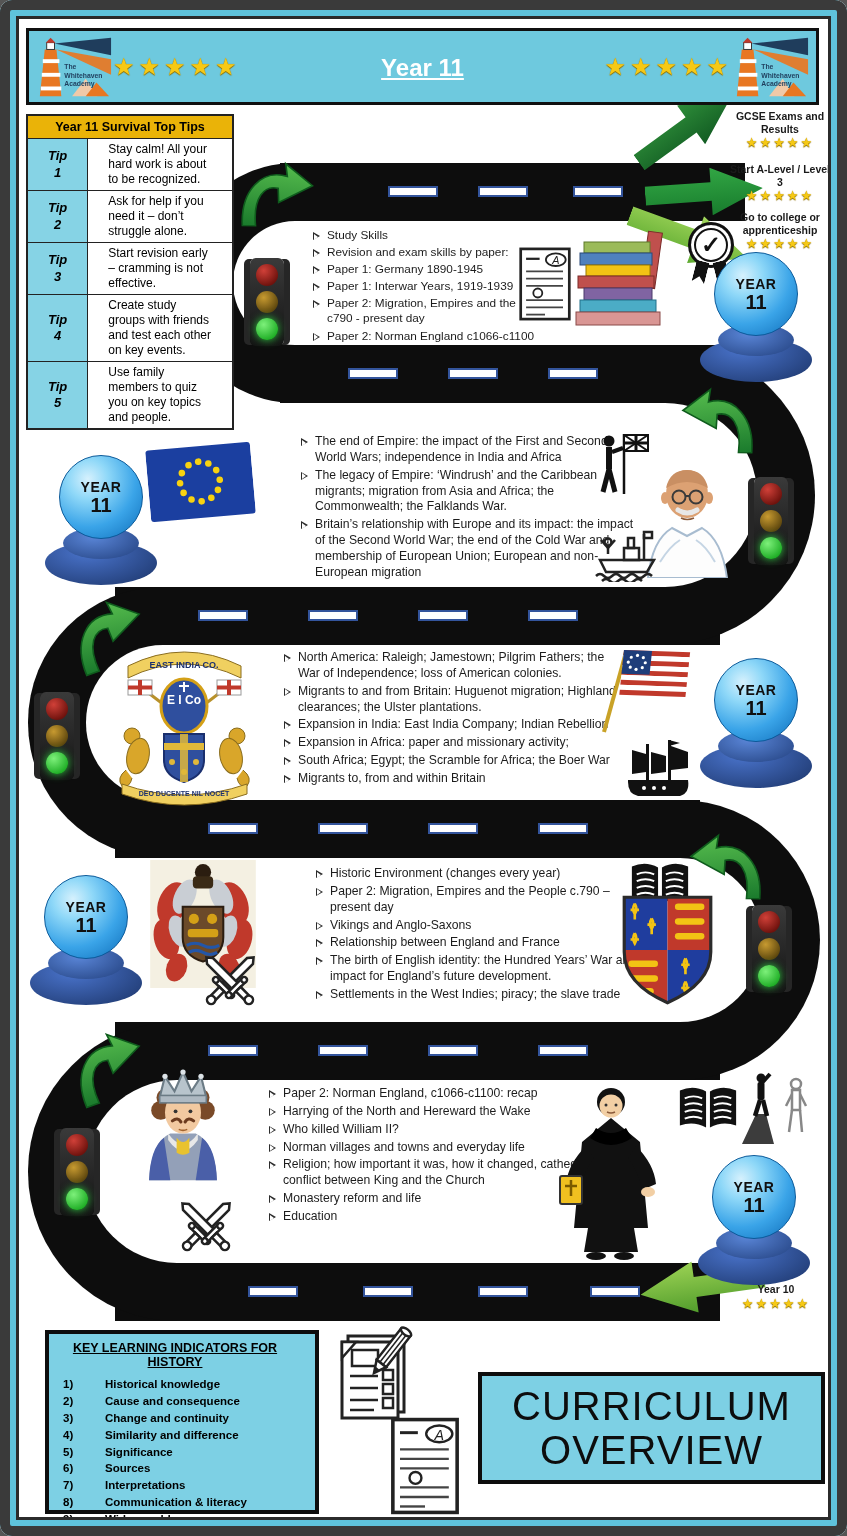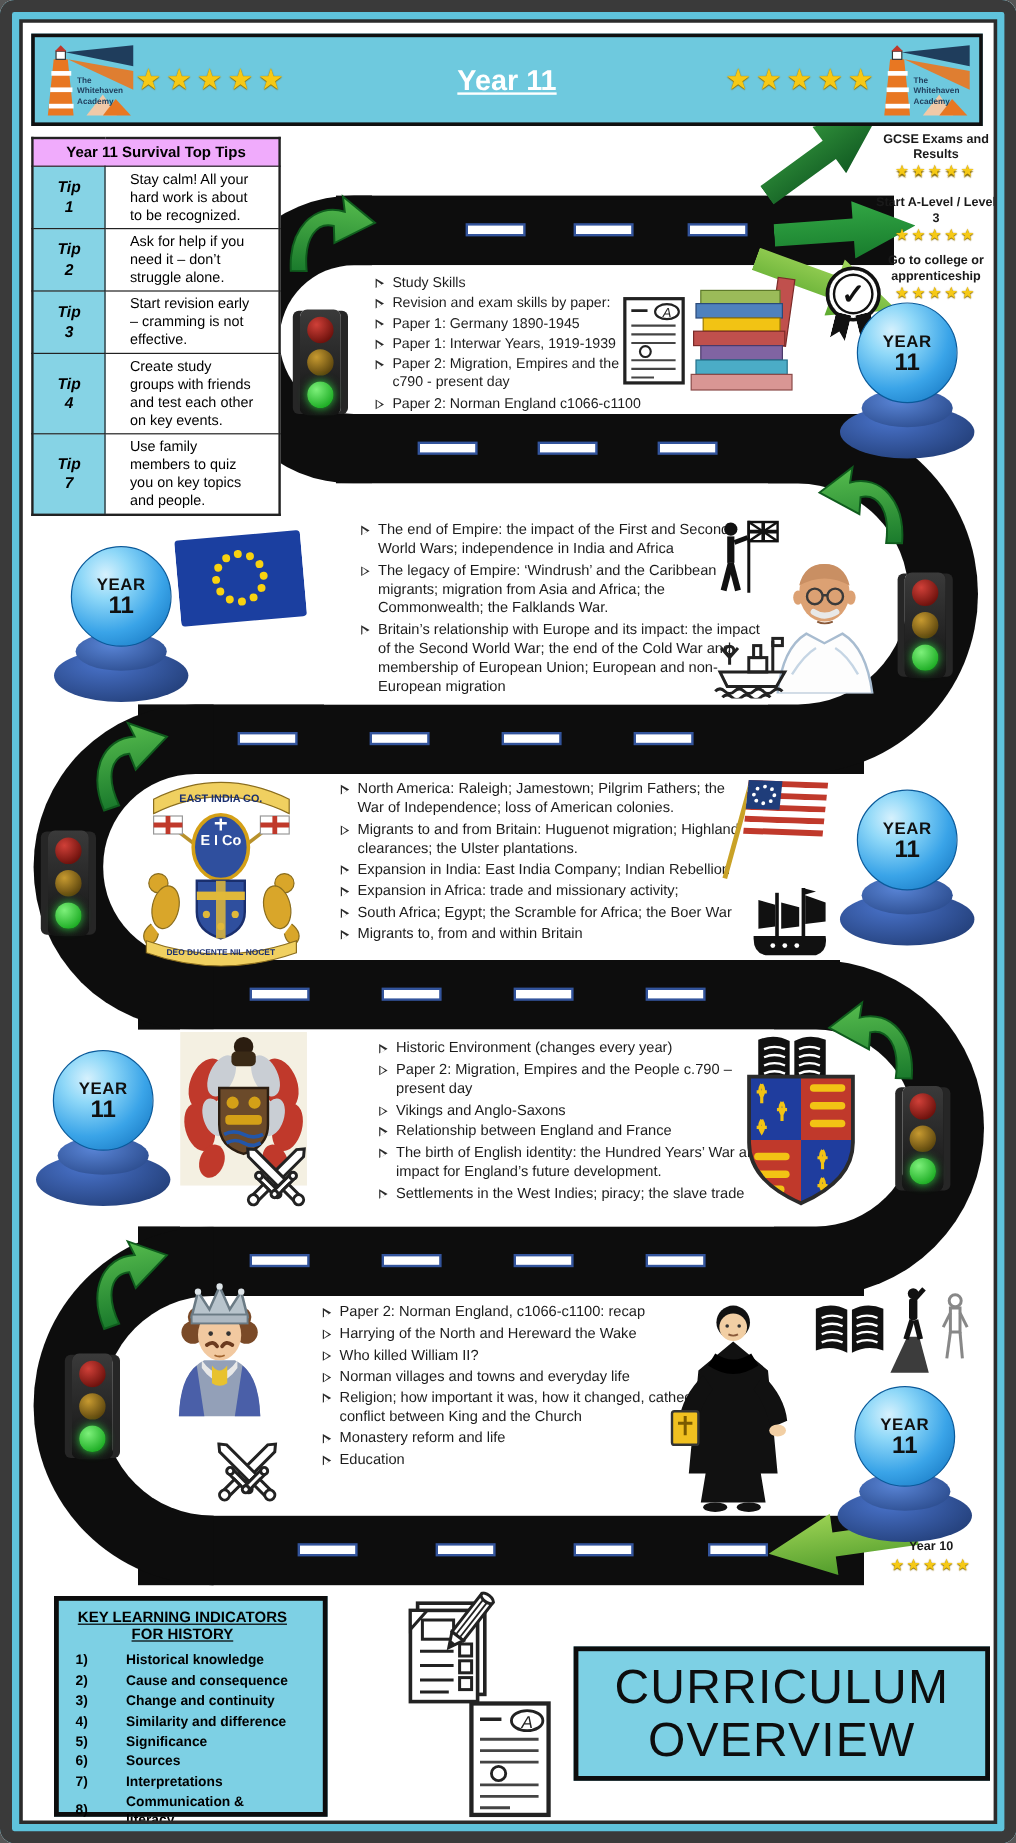--- a/index.html
+++ b/index.html
@@ -20,7 +20,7 @@
   .logo{width:78px;height:64px;flex:none;}
   
   .tips{left:26px;top:114px;width:208px;border:2px solid #222;background:#fff;z-index:5;border-collapse:collapse;}
-  .tips th{border:1.5px solid #222;font-size:12.5px;padding:4px 18px;background:#f0abfc;}
+  .tips th{border:1.5px solid #222;font-size:12.5px;padding:4px 18px;background:#eab308;}
   .tips td{border:1.5px solid #222;font-size:12px;padding:3px 20px;vertical-align:top;line-height:1.25;}
   .tips td.lbl{background:#86d3e5;font-weight:bold;font-style:italic;font-size:13px;width:54px;text-align:center;vertical-align:middle;}
   

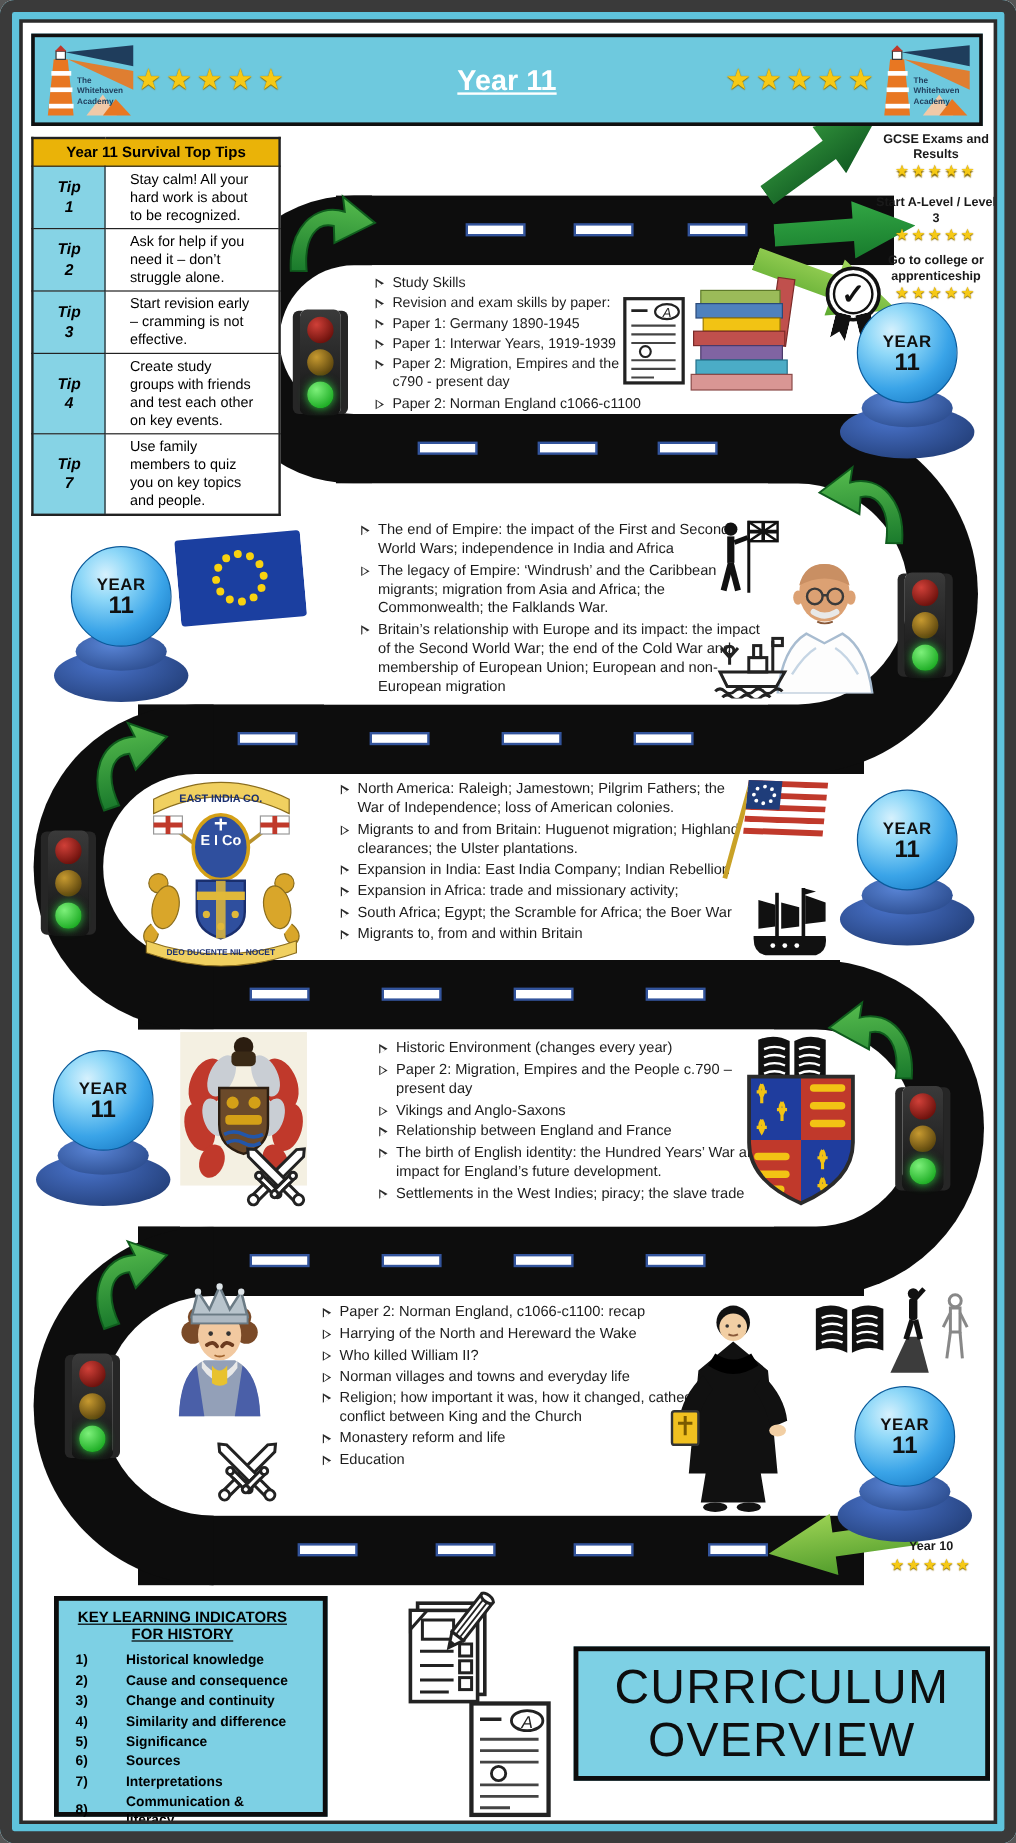--- a/index.html
+++ b/index.html
@@ -196,7 +196,7 @@
           <td>Create study groups with friends and test each other on key events.</td>
         </tr>
     <tr>
-          <td class="lbl">Tip 7</td>
+          <td class="lbl">Tip 5</td>
           <td>Use family members to quiz you on key topics and people.</td>
         </tr>
   </tbody>

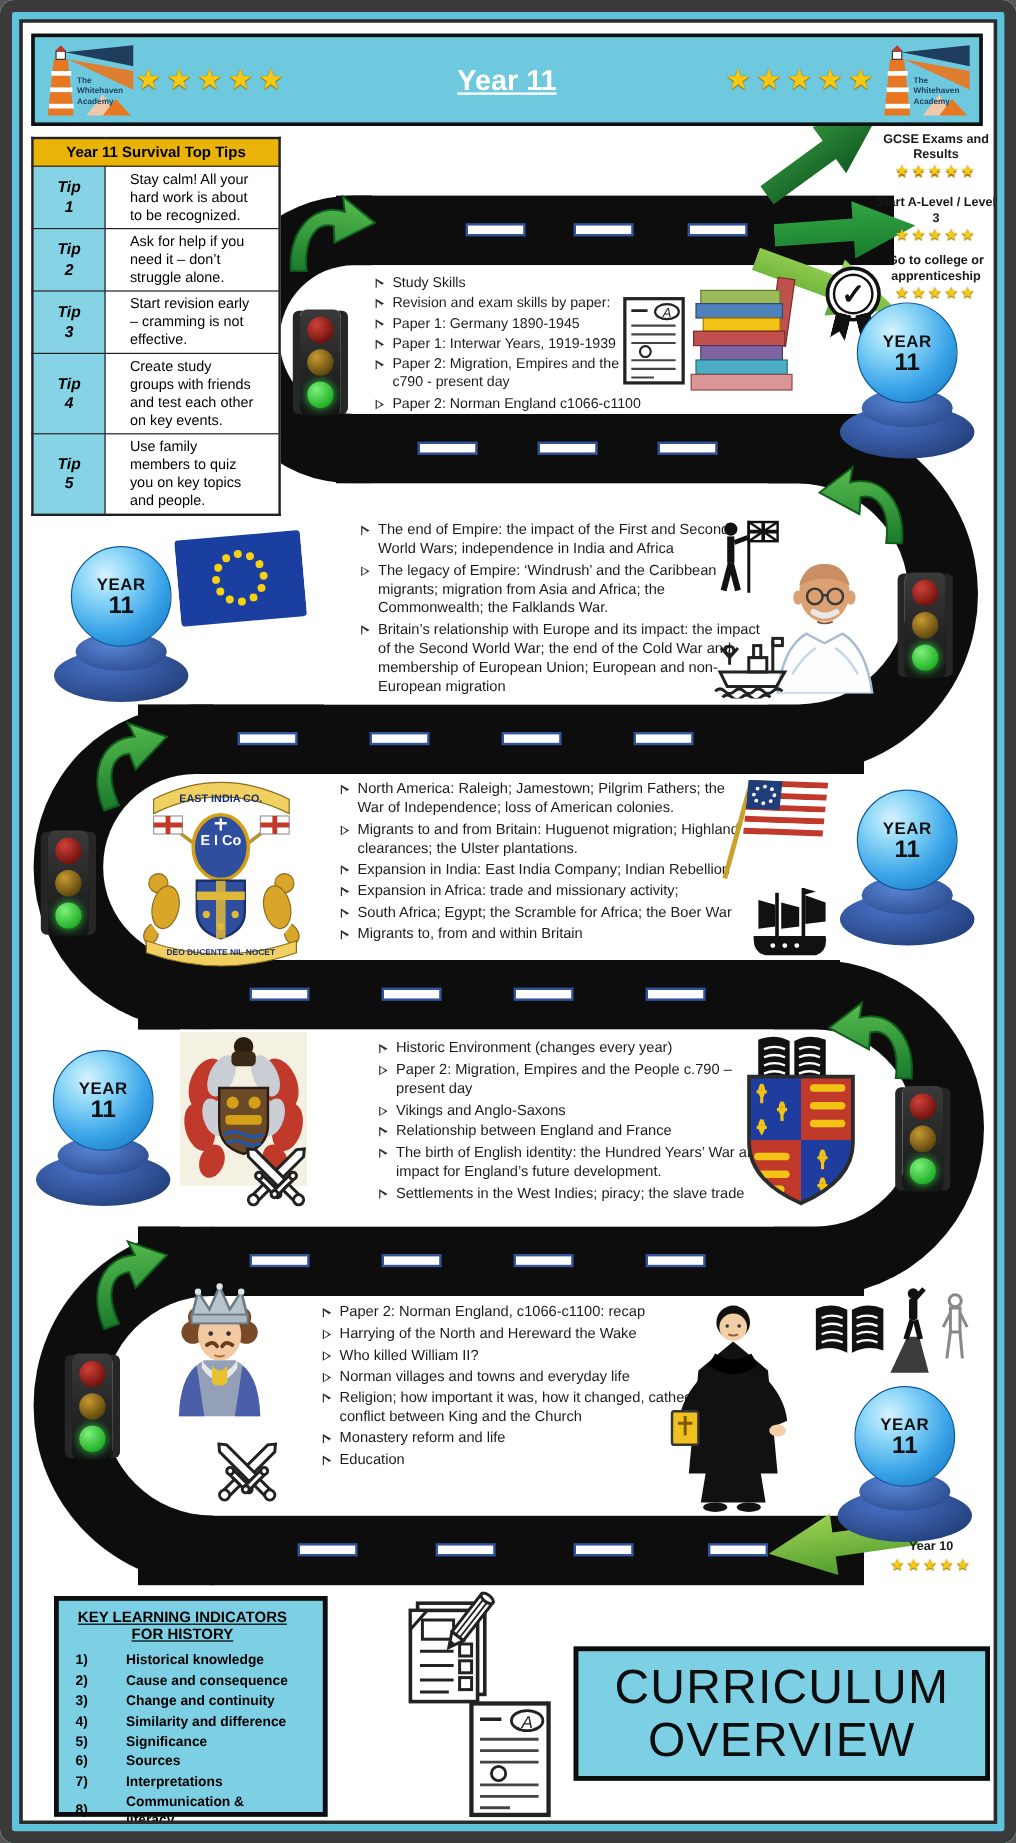--- a/index.html
+++ b/index.html
@@ -411,7 +411,7 @@
       <li>North America: Raleigh; Jamestown; Pilgrim Fathers; the War of Independence;  loss of American colonies.</li>
       <li>Migrants to and from Britain: Huguenot migration; Highland clearances; the Ulster plantations.</li>
       <li>Expansion in India: East India Company; Indian Rebellion</li>
-      <li>Expansion in Africa: trade and missionary activity;</li>
+      <li>Expansion in Africa: paper and missionary activity;</li>
       <li>South Africa; Egypt; the Scramble for Africa; the Boer War</li>
       <li>Migrants to, from and within Britain</li>
     </ul>

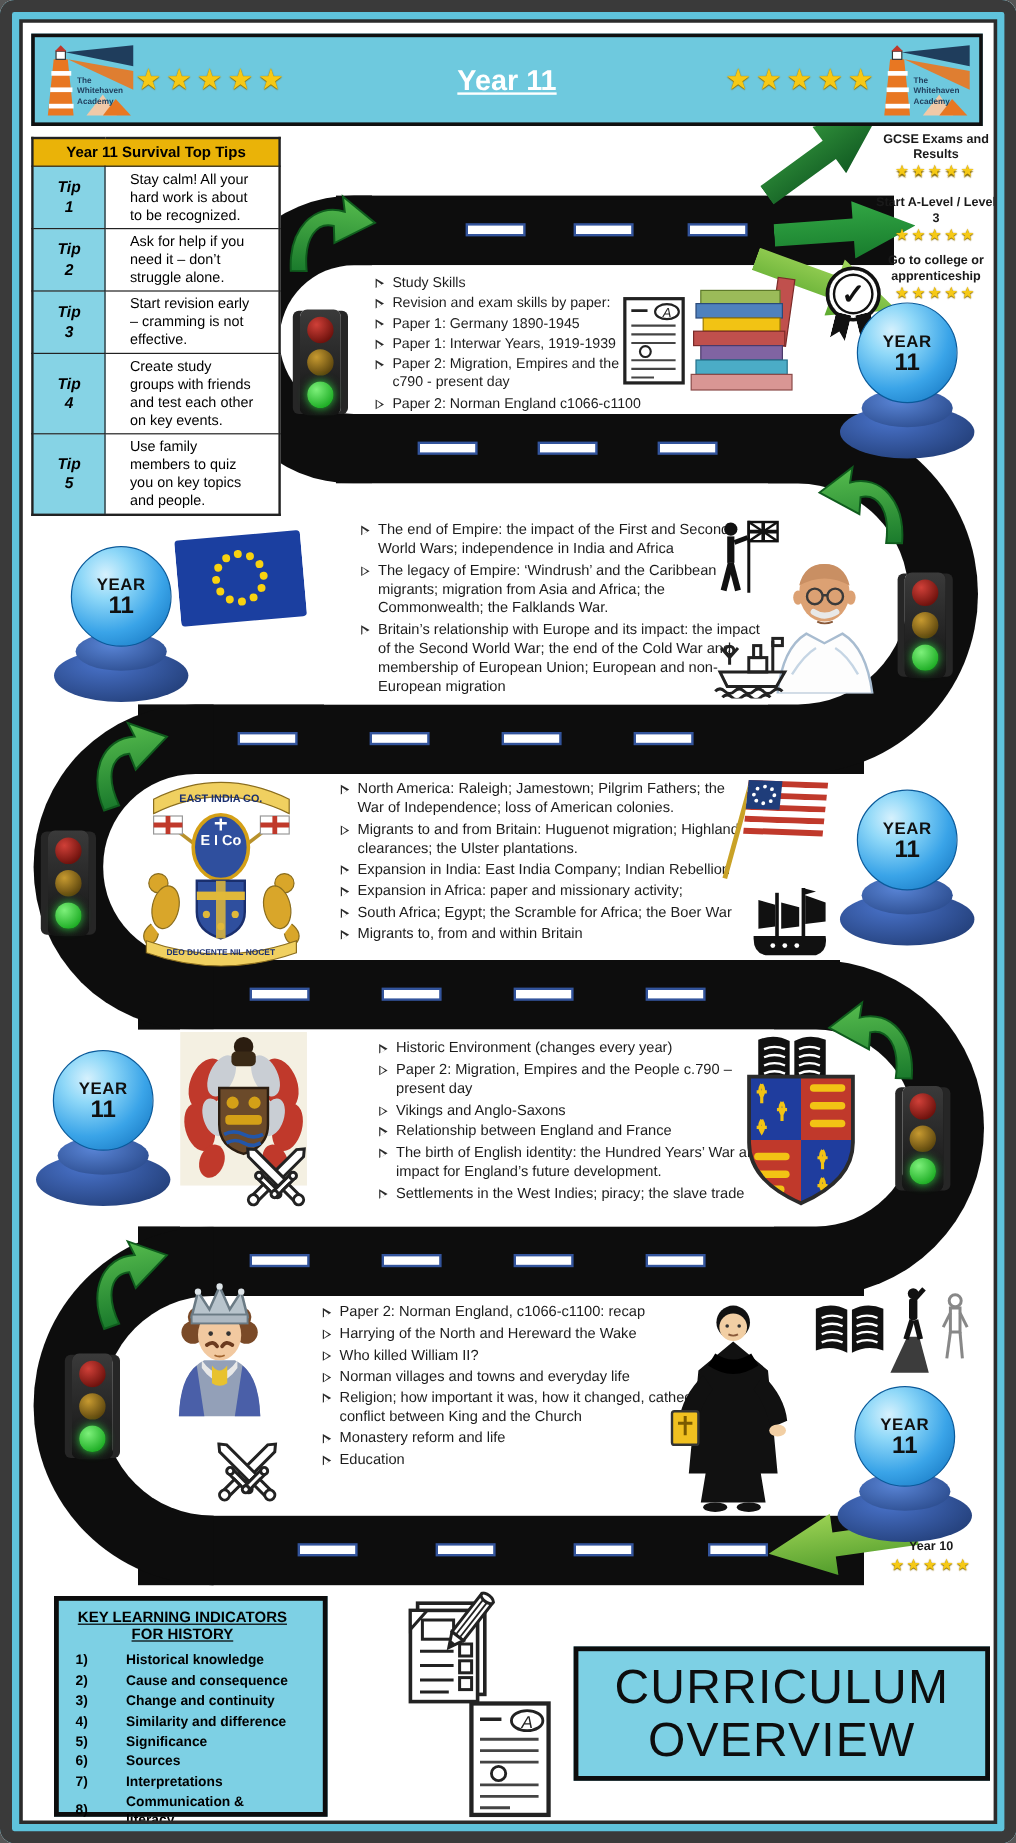--- a/index.html
+++ b/index.html
@@ -61,7 +61,7 @@
   .outcome{position:absolute;width:100px;text-align:center;z-index:5;}
   .outcome .lab{font-size:10.5px;font-weight:bold;color:#1a1a1a;line-height:1.2;}
   
-  .indicators{position:absolute;left:45px;top:1330px;width:228px;height:184px;background:#7dd0e4;
+  .indicators{position:absolute;left:45px;top:1330px;width:274px;height:184px;background:#7dd0e4;
     border:4px solid #0d0d0d;z-index:5;padding:7px 28px 4px 14px;}
   .indicators .ttl{font-size:12.5px;font-weight:bold;text-decoration:underline;text-align:center;margin-bottom:8px;}
   .indicators table{border-collapse:collapse;}

